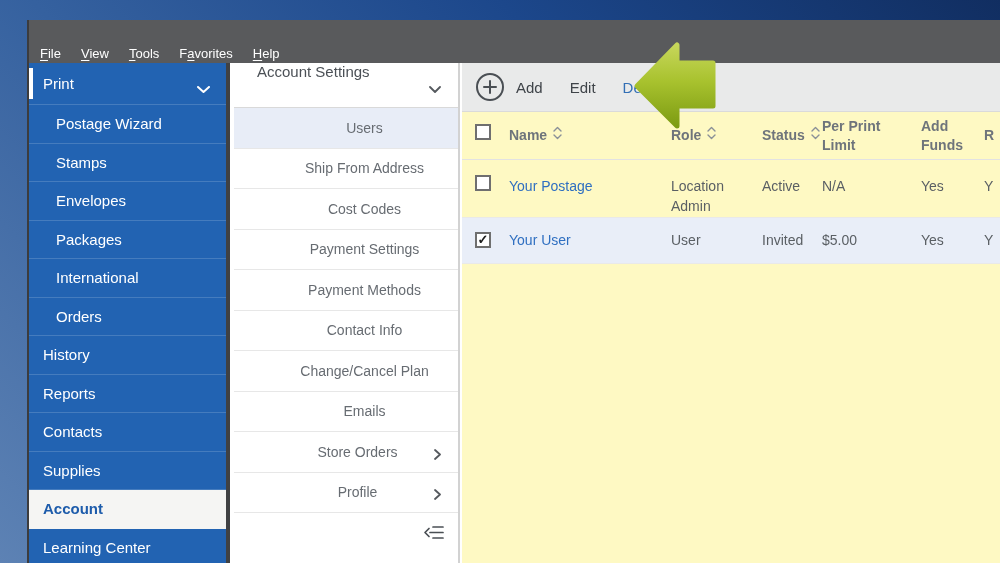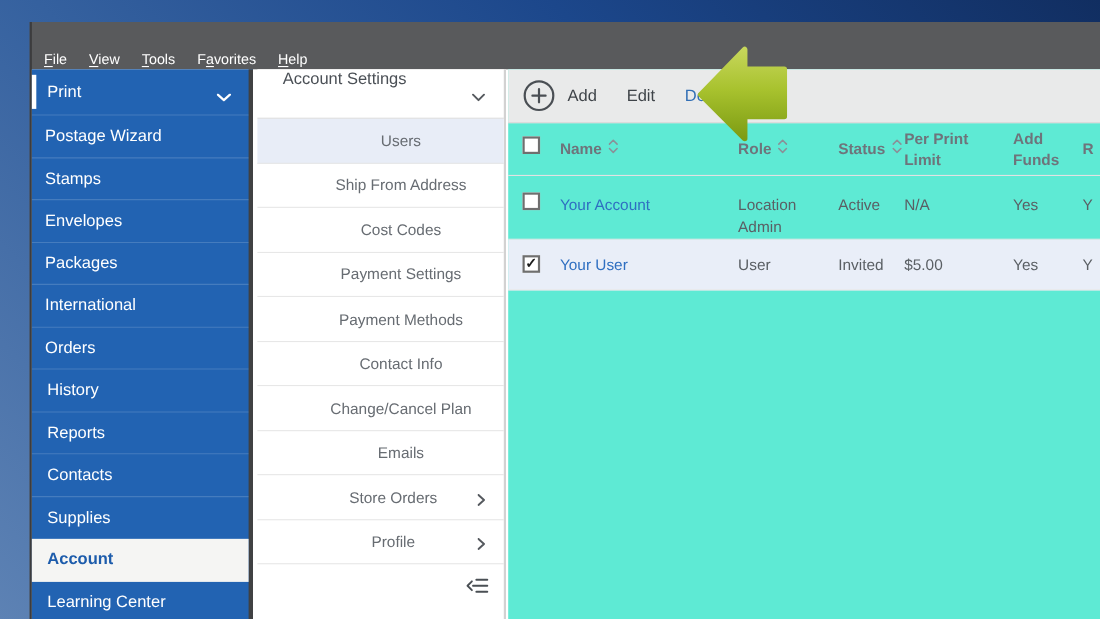--- a/index.html
+++ b/index.html
@@ -67,7 +67,7 @@
     background:none; border:none; cursor:pointer;
   }
   
-  .main { position:absolute; left:433px; top:0; right:0; bottom:0; background:#5eead4; }
+  .main { position:absolute; left:433px; top:0; right:0; bottom:0; background:#fef9c3; }
   .toolbar {
     height:49px; background:#e9eaea; display:flex; align-items:center;
     padding-left:13px; border-bottom:1px solid #dadada;

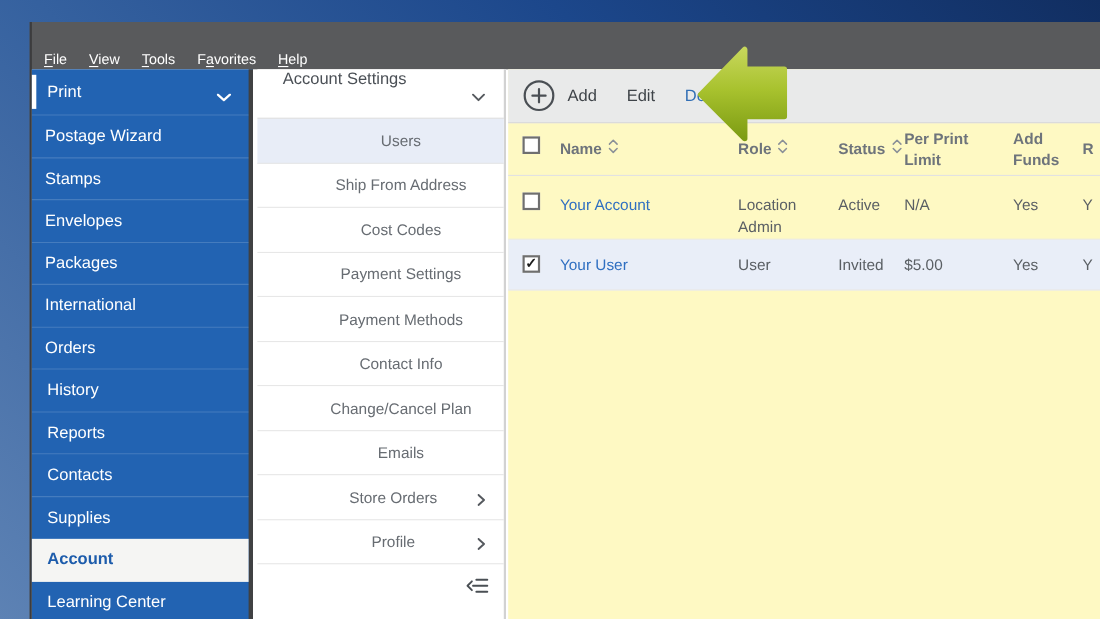--- a/index.html
+++ b/index.html
@@ -36,7 +36,7 @@
   }
   .side-item.lvl-parent { height:42px; flex:0 0 42px; }
   .side-item.lvl-parent, .side-item.lvl-top { padding-left:14px; }
-  .side-item.lvl-sub { padding-left:12px; }
+  .side-item.lvl-sub { padding-left:27px; }
   .side-item.selected {
     background:#f5f5f3; color:#1d5cab; font-weight:700;
     border-bottom-color:transparent;

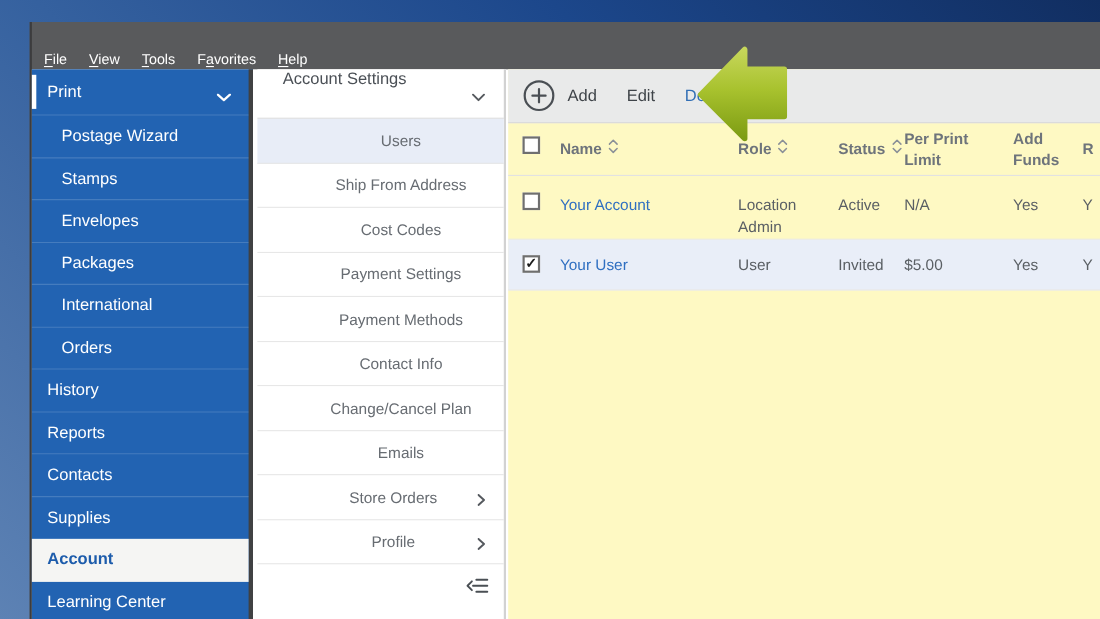--- a/index.html
+++ b/index.html
@@ -278,7 +278,7 @@
         <div id="tbody">
             <div class="grid-cols trow">
               <div class="cell cb-cell"><span class="cb"></span></div>
-              <div class="cell"><a class="name-link">Your Account</a></div>
+              <div class="cell"><a class="name-link">Your Postage</a></div>
               <div class="cell">Location Admin</div>
               <div class="cell">Active</div>
               <div class="cell">N/A</div>

